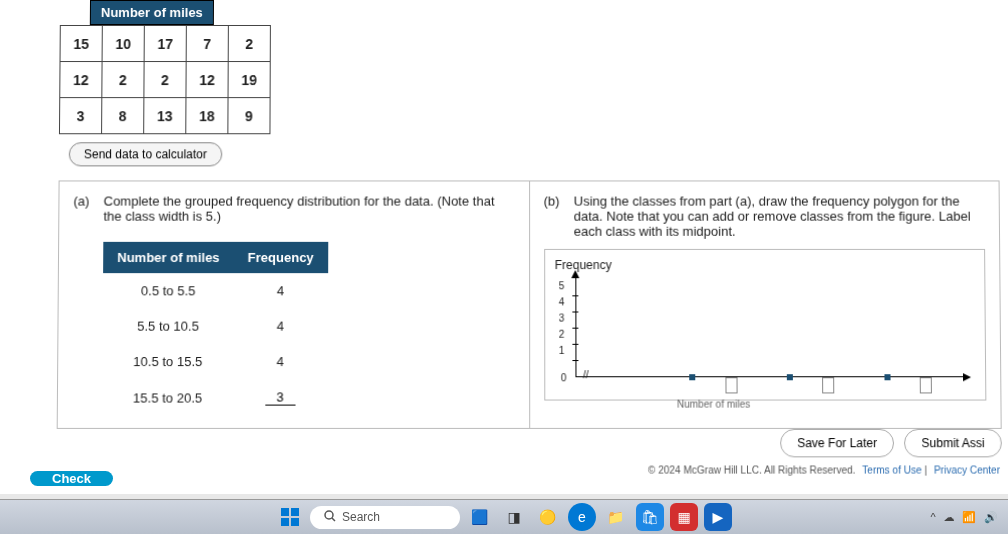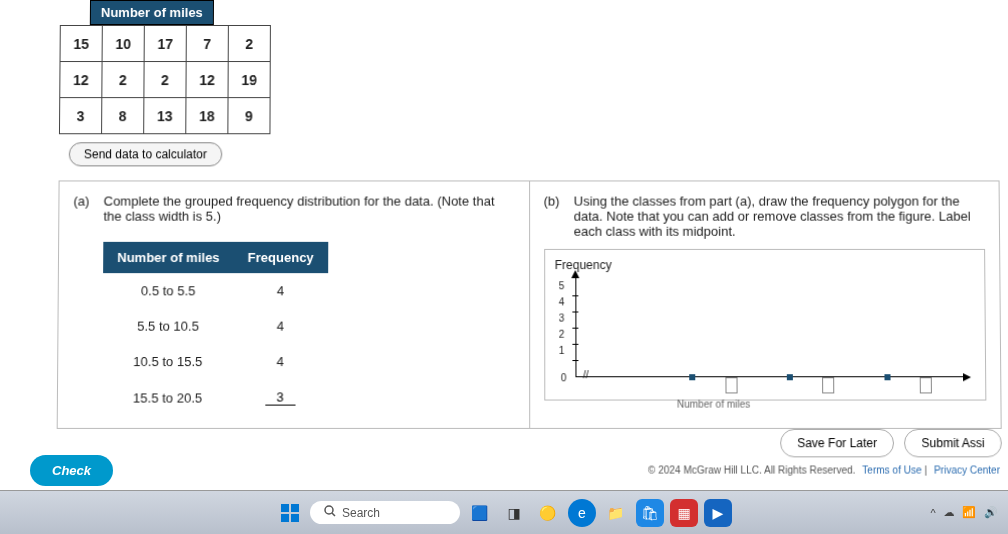--- a/index.html
+++ b/index.html
@@ -216,11 +216,10 @@
     color: #fff;
     border: none;
     border-radius: 18px;
-    padding: 8px 22px;
+    padding: 0 22px;
     font-size: 13px;
     font-weight: bold;
     cursor: pointer;
-    font-style: italic;
   }
   .copyright {
     position: absolute;

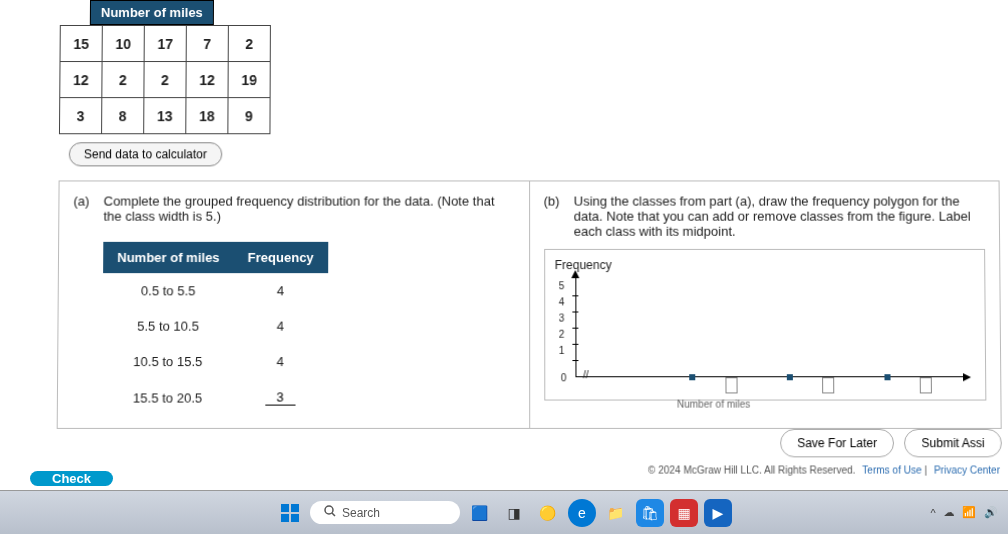--- a/index.html
+++ b/index.html
@@ -232,7 +232,7 @@
   .taskbar {
     position: absolute;
     left: 0; right: 0; bottom: 0;
-    height: 44px;
+    height: 35px;
     background: linear-gradient(#d0d6e0, #b8c0cc);
     display: flex;
     align-items: center;

